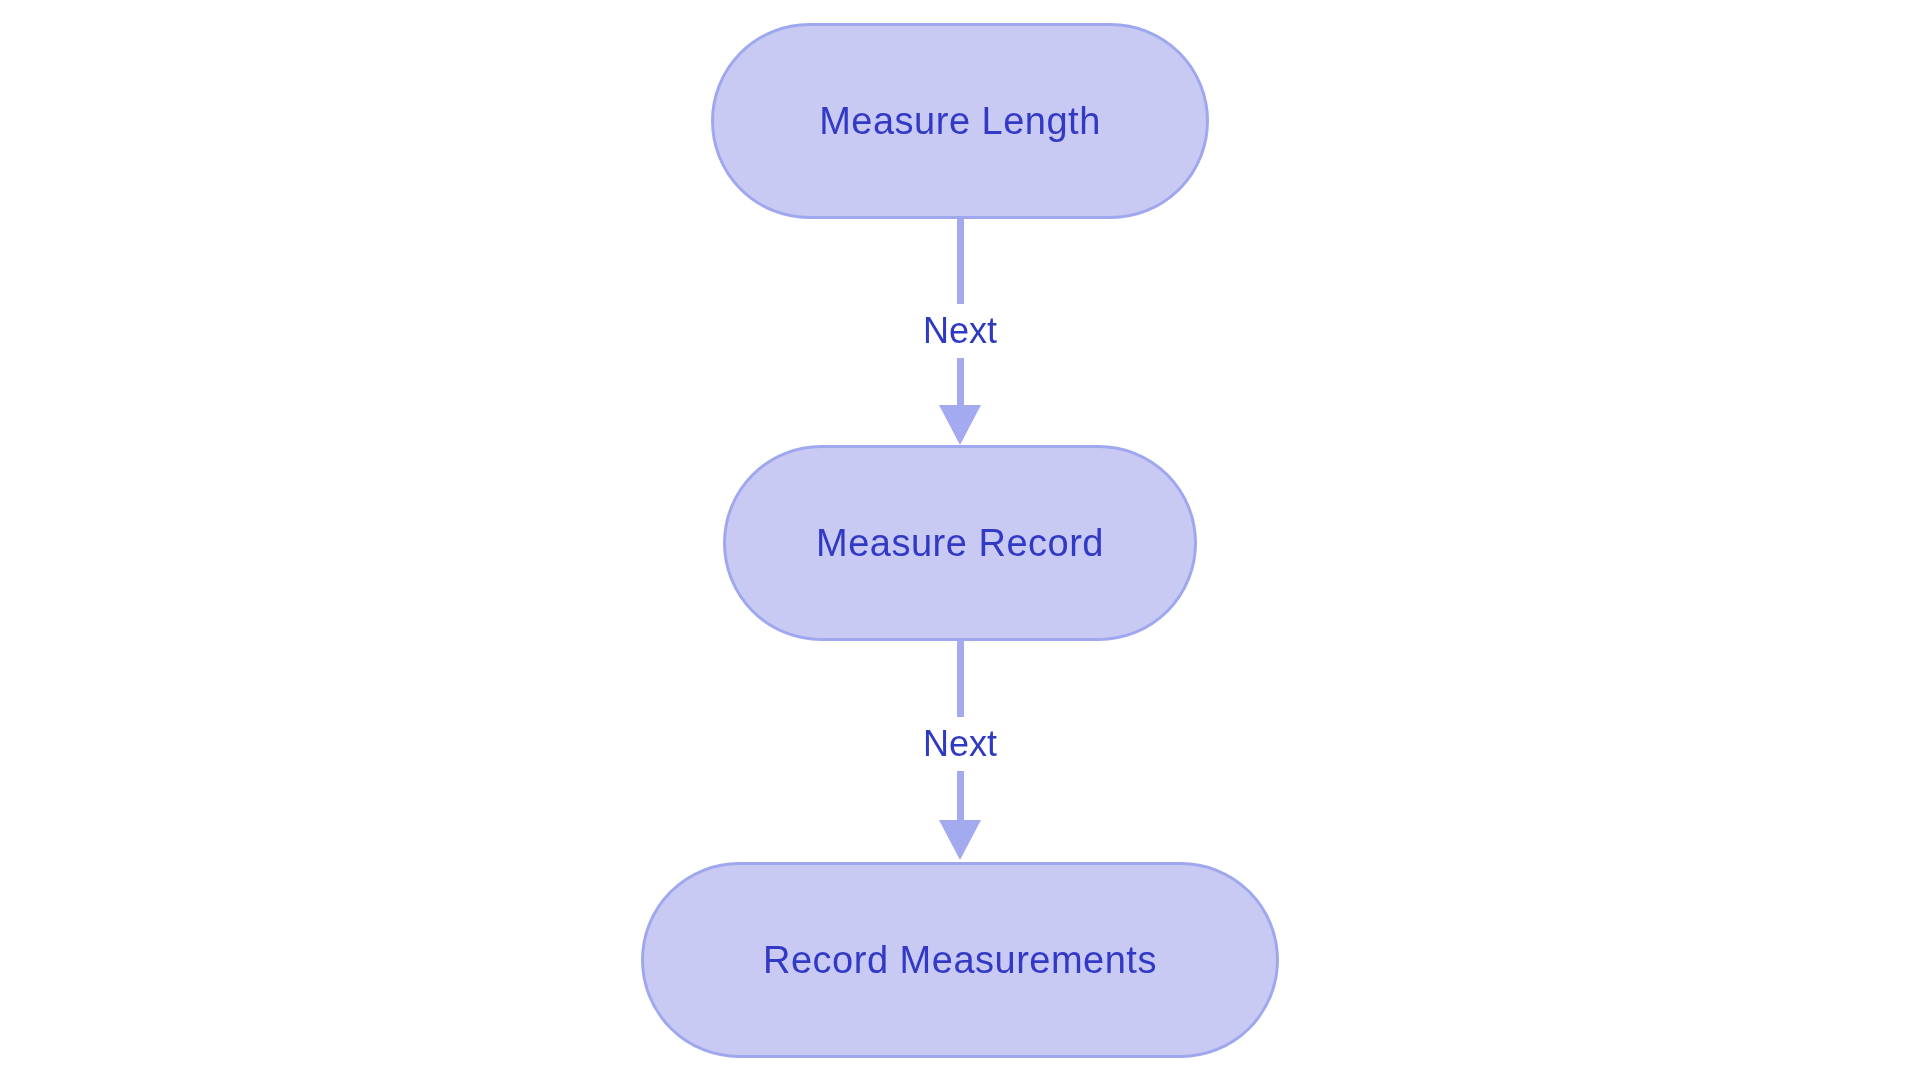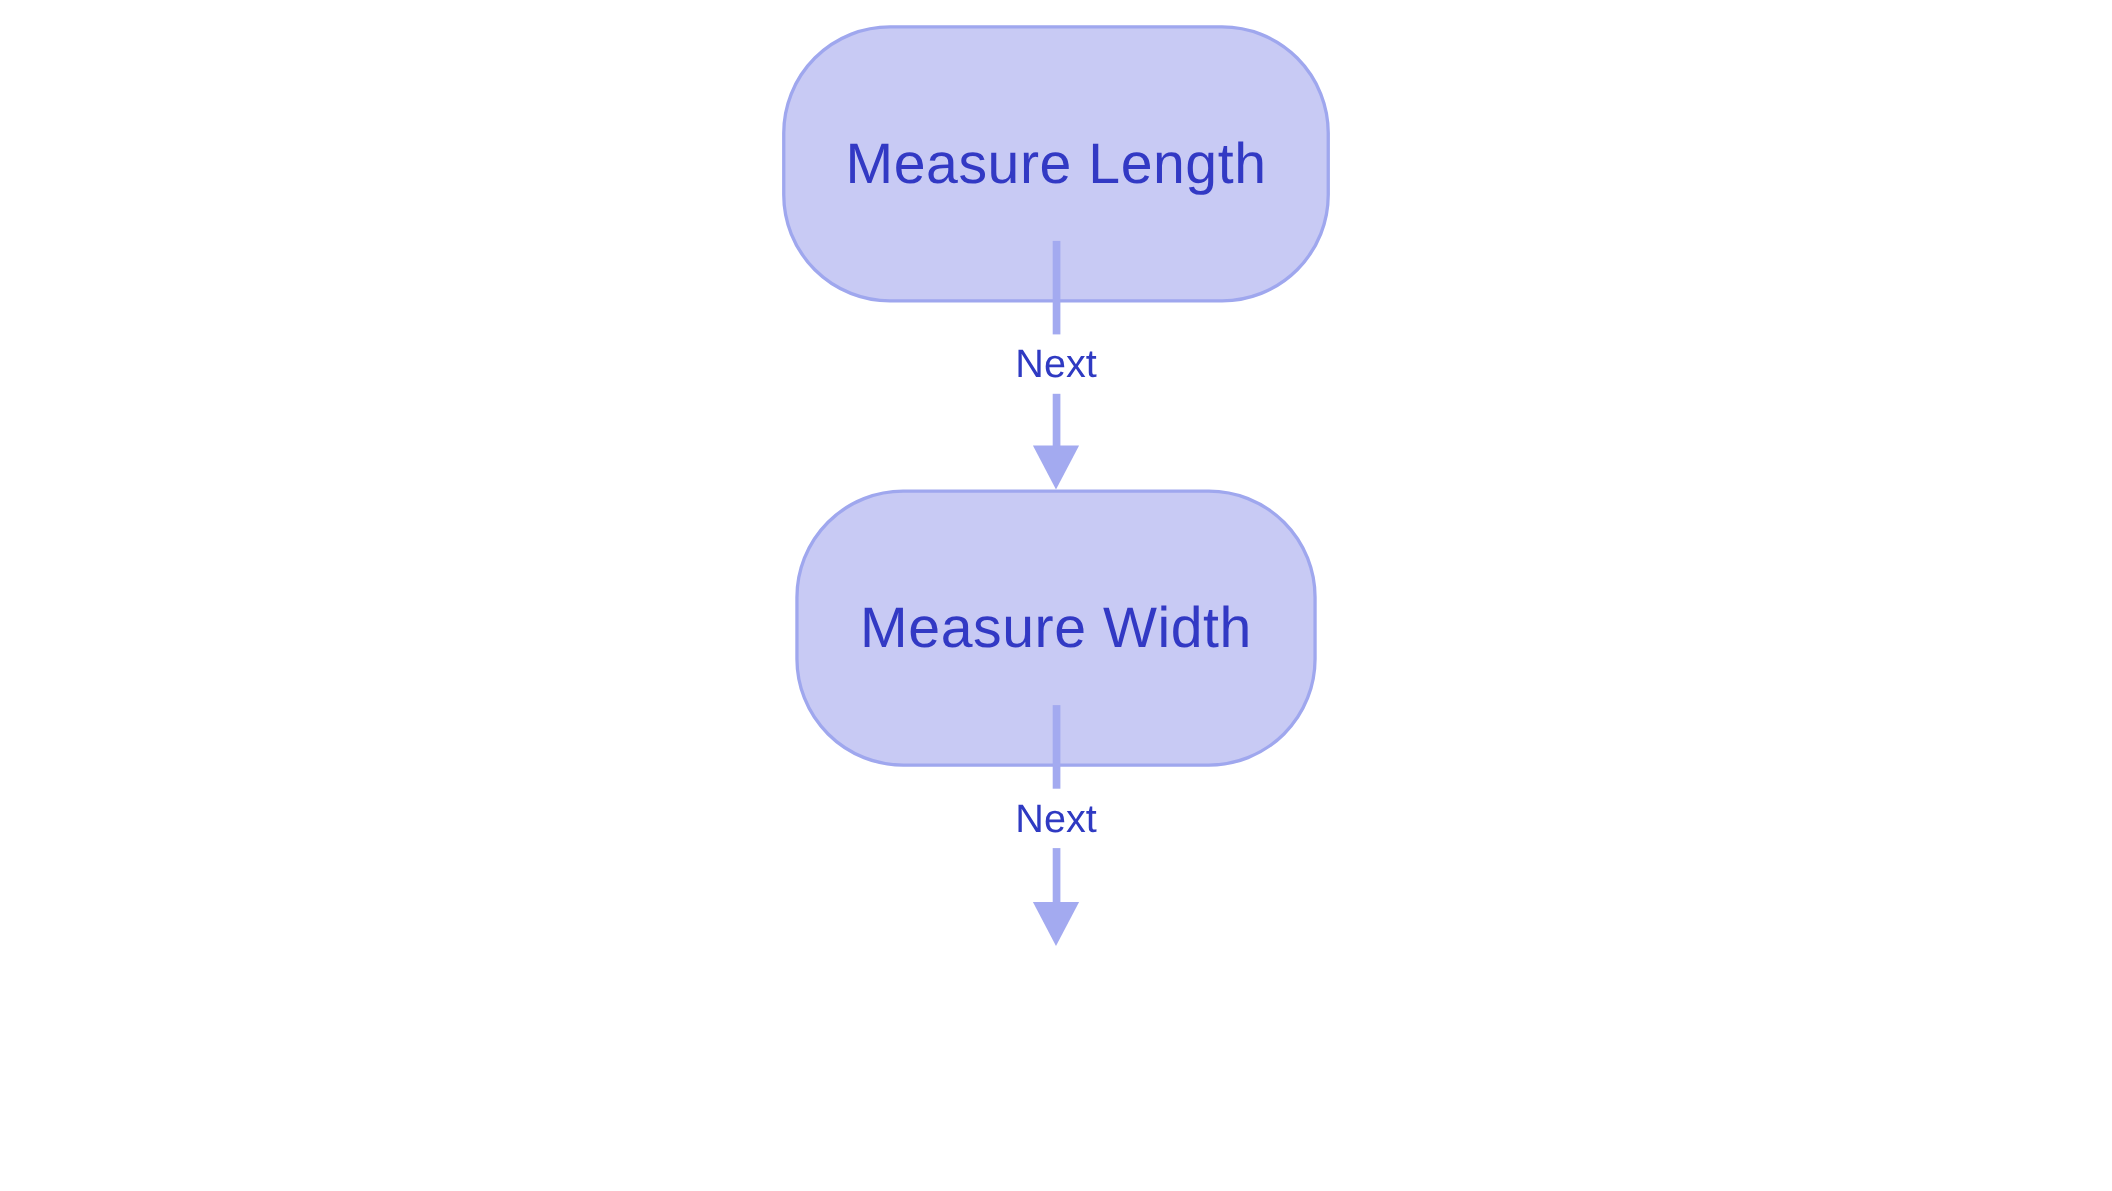--- a/index.html
+++ b/index.html
@@ -24,14 +24,14 @@
   }
   .node {
     position: absolute;
-    height: 252px;
+    height: 196px;
     border-radius: 98px;
     background: var(--node-fill);
     border: 3px solid var(--node-border);
     display: flex;
     align-items: center;
     justify-content: center;
-    font-size: 52px;
+    font-size: 38px;
     color: var(--node-text);
     letter-spacing: 0.5px;
     white-space: nowrap;

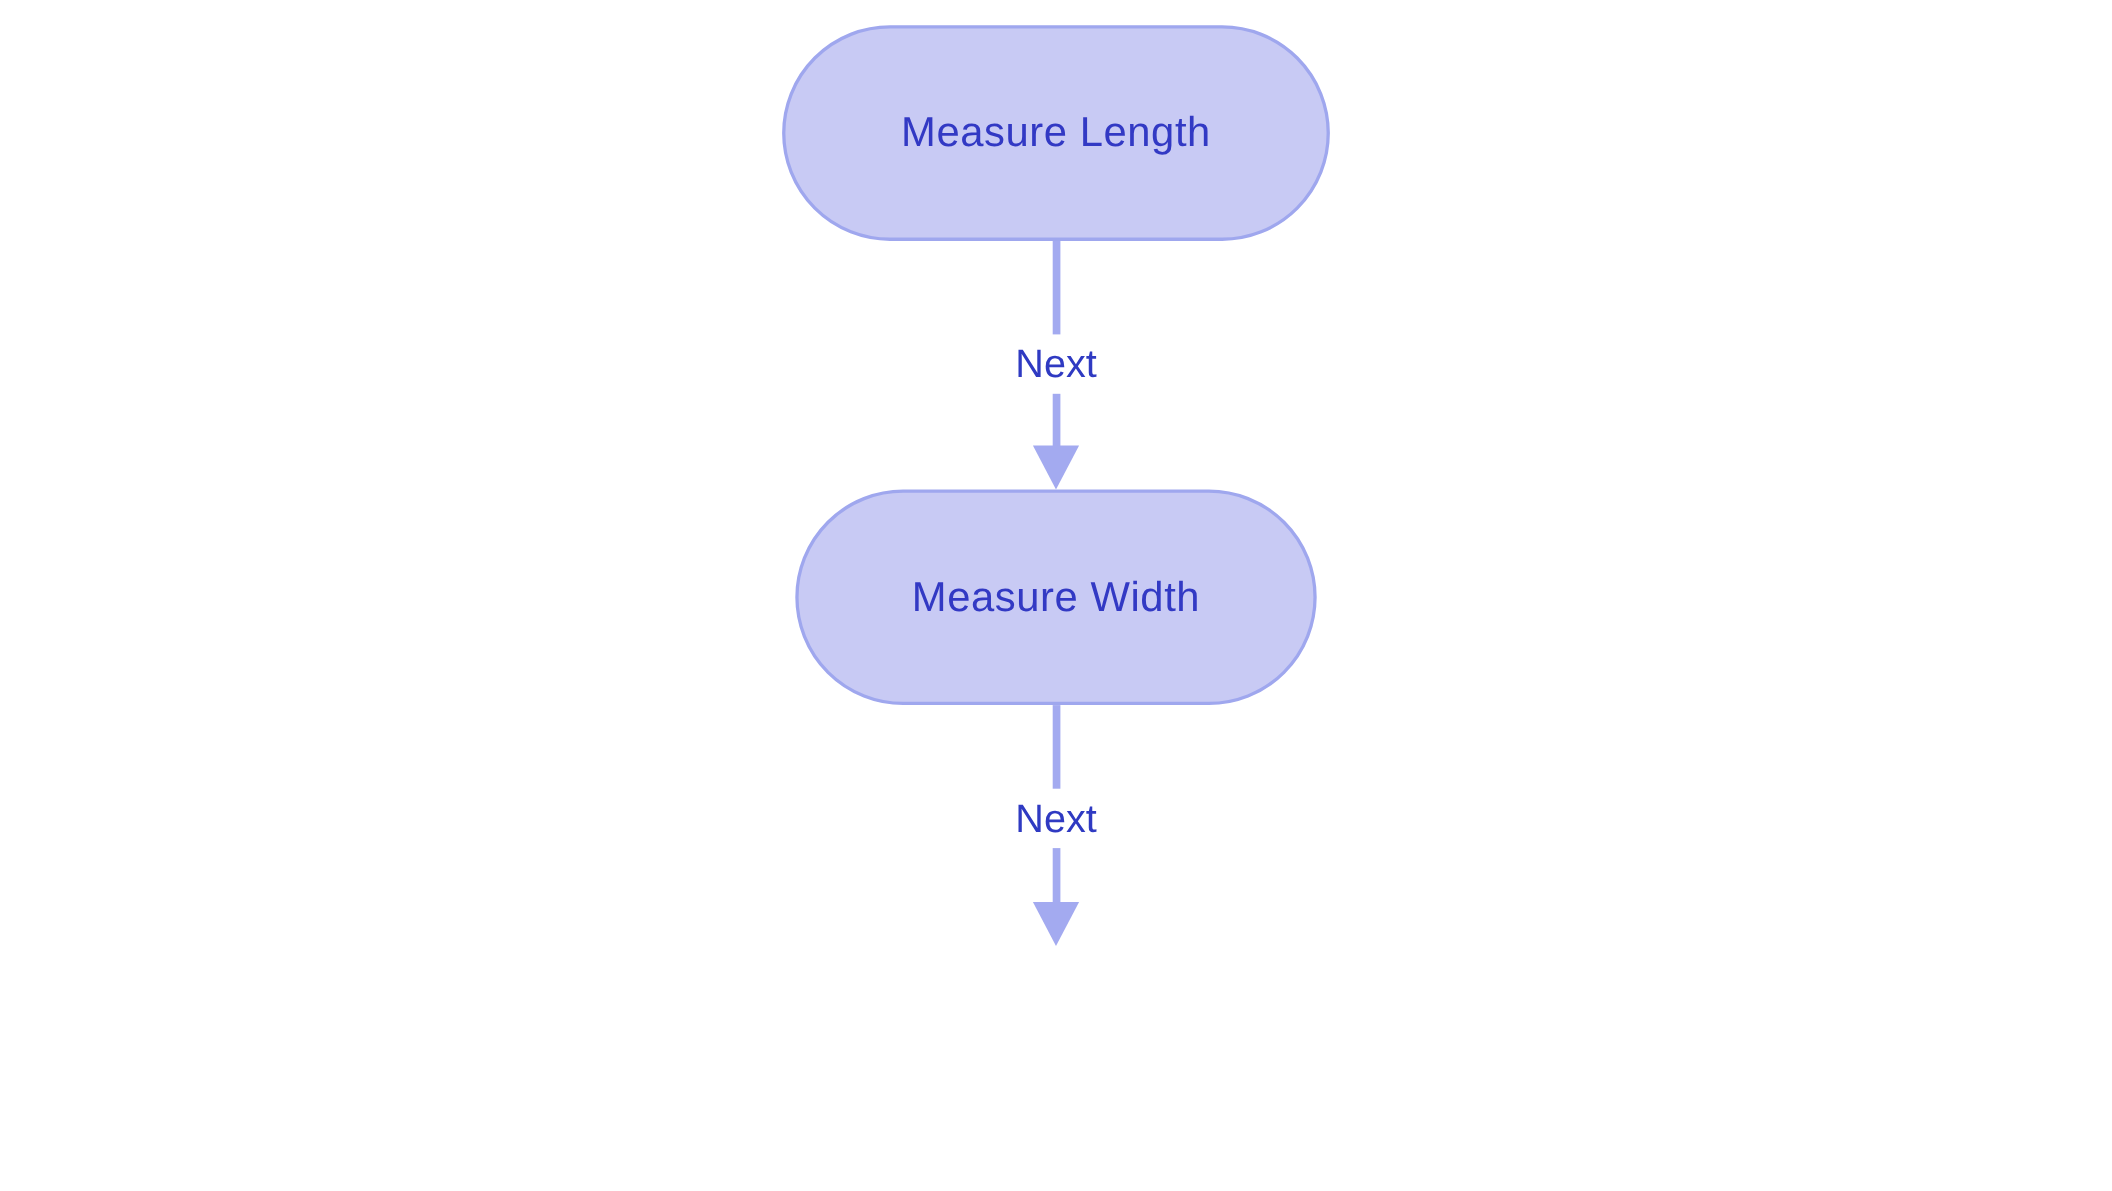--- a/index.html
+++ b/index.html
@@ -88,7 +88,7 @@
   <div class="edge-label edge-label-1">Next</div>
 
   <div class="node node-2">
-    <span>Measure Width</span>
+    <span>Measure Record</span>
   </div>
 
   <div class="edge-line edge-line-2"></div>

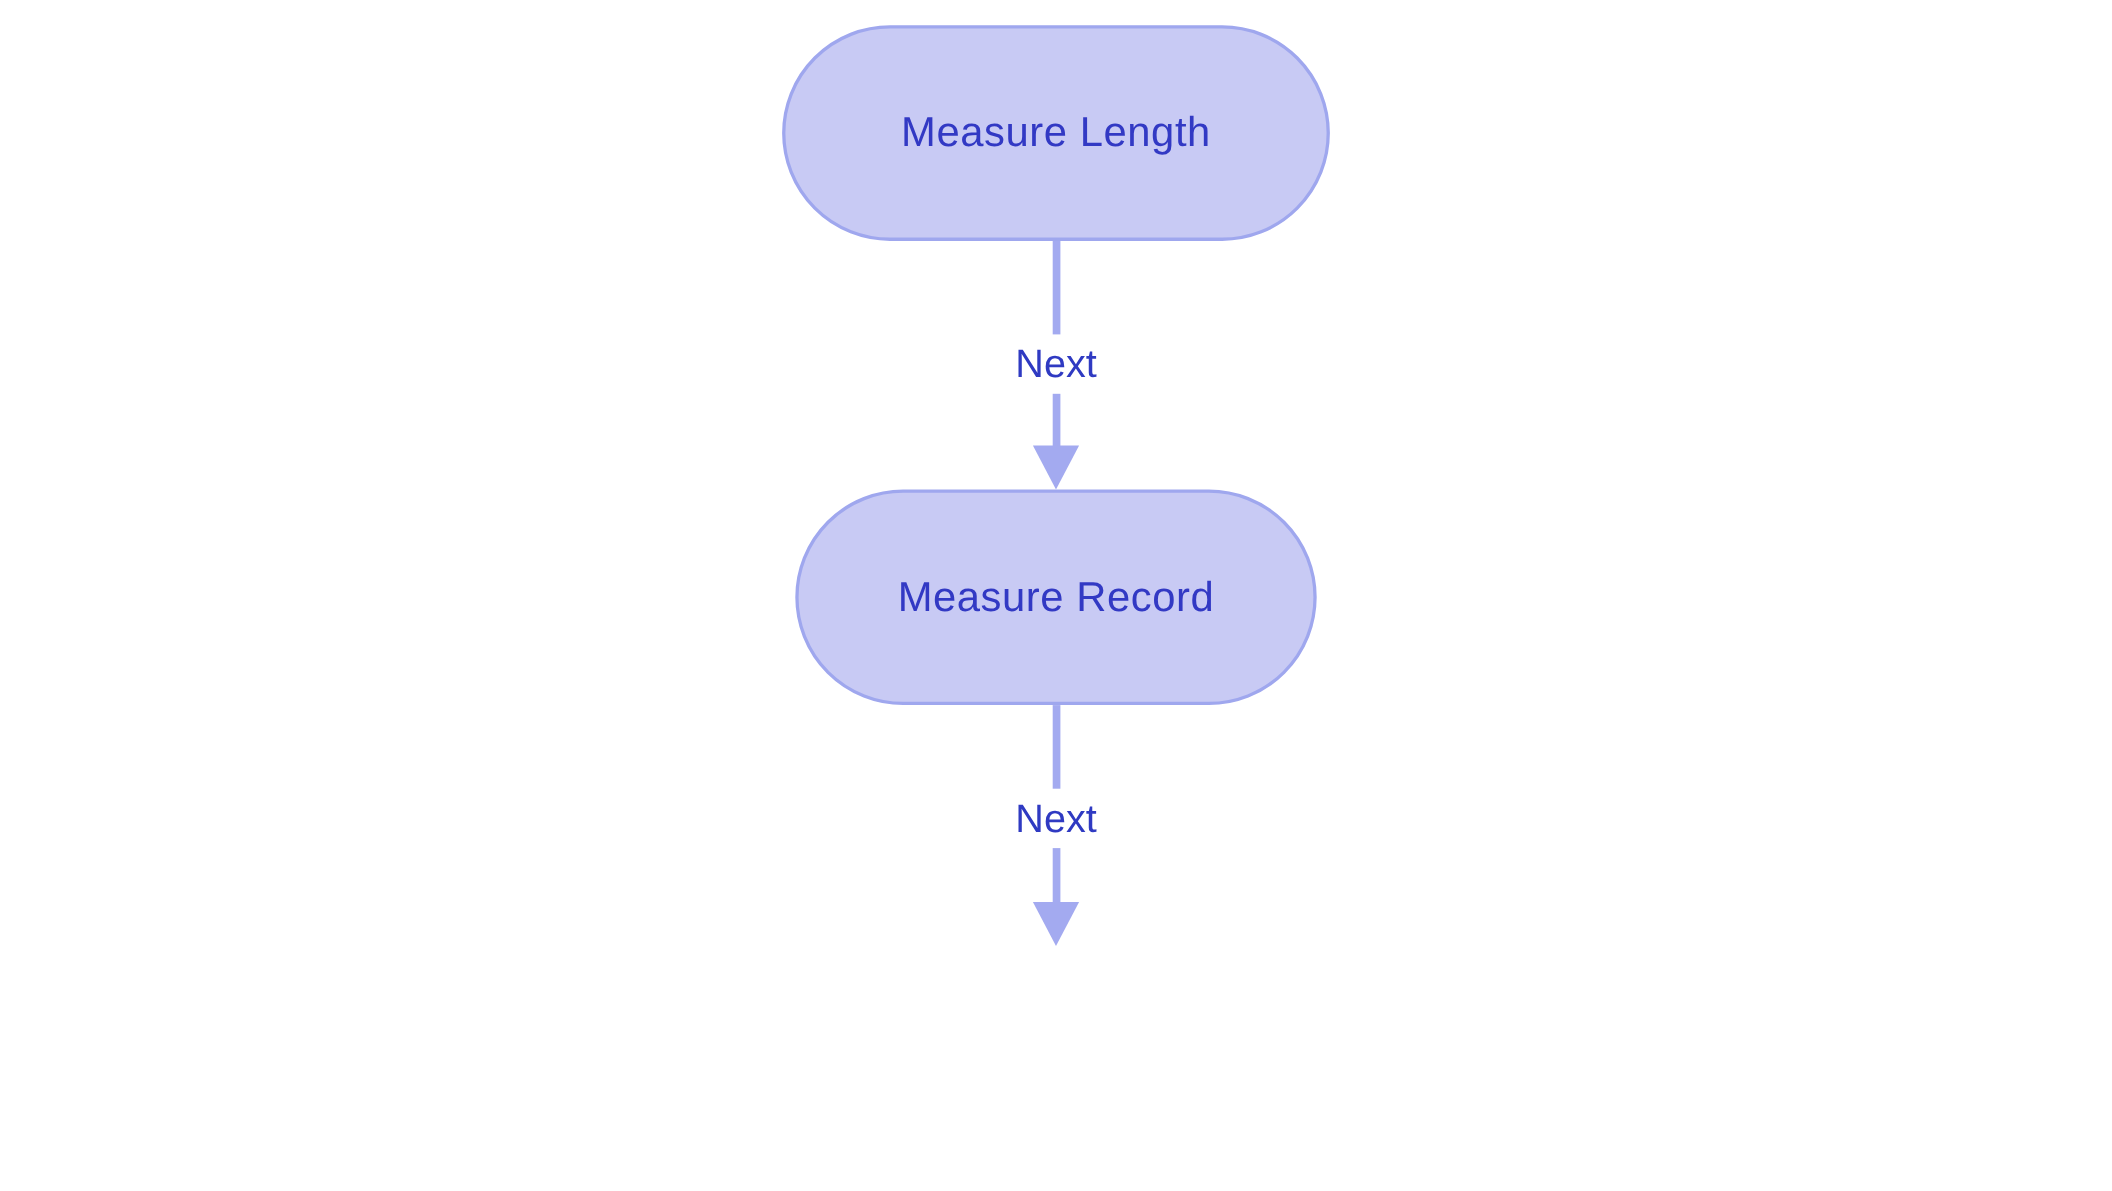--- a/index.html
+++ b/index.html
@@ -95,6 +95,9 @@
   <div class="arrowhead arrowhead-2"></div>
   <div class="edge-label edge-label-2">Next</div>
 
+  <div class="node node-3">
+    <span>Record Measurements</span>
+  </div>
 
 </div>
 

